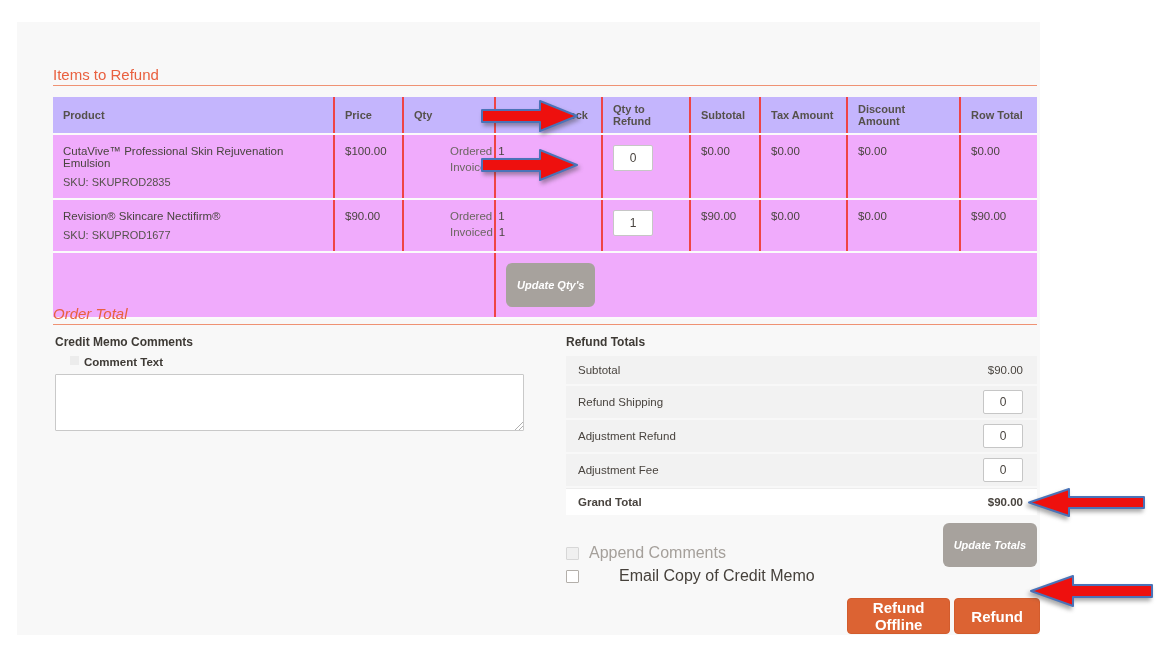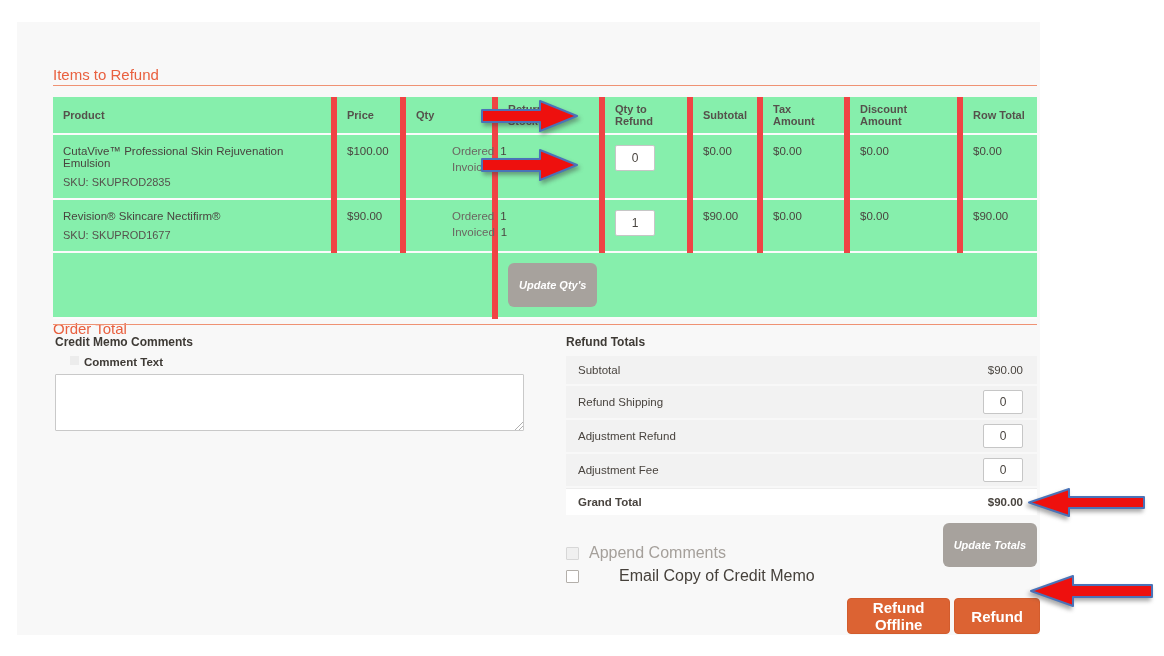--- a/index.html
+++ b/index.html
@@ -15,7 +15,7 @@
   
   table.items { position:absolute; left:36px; top:75px; width:984px;
                 border-collapse:collapse; table-layout:fixed; }
-  table.items th { background:#86efac; font-size:11px; font-weight:700; color:#55514c;
+  table.items th { background:#c4b5fd; font-size:11px; font-weight:700; color:#55514c;
                    text-align:left; padding:6px 10px; height:24px;
                    border-bottom:2px solid #fbfbfb; }
   table.items td { background:#86efac; font-size:11.5px; vertical-align:top;

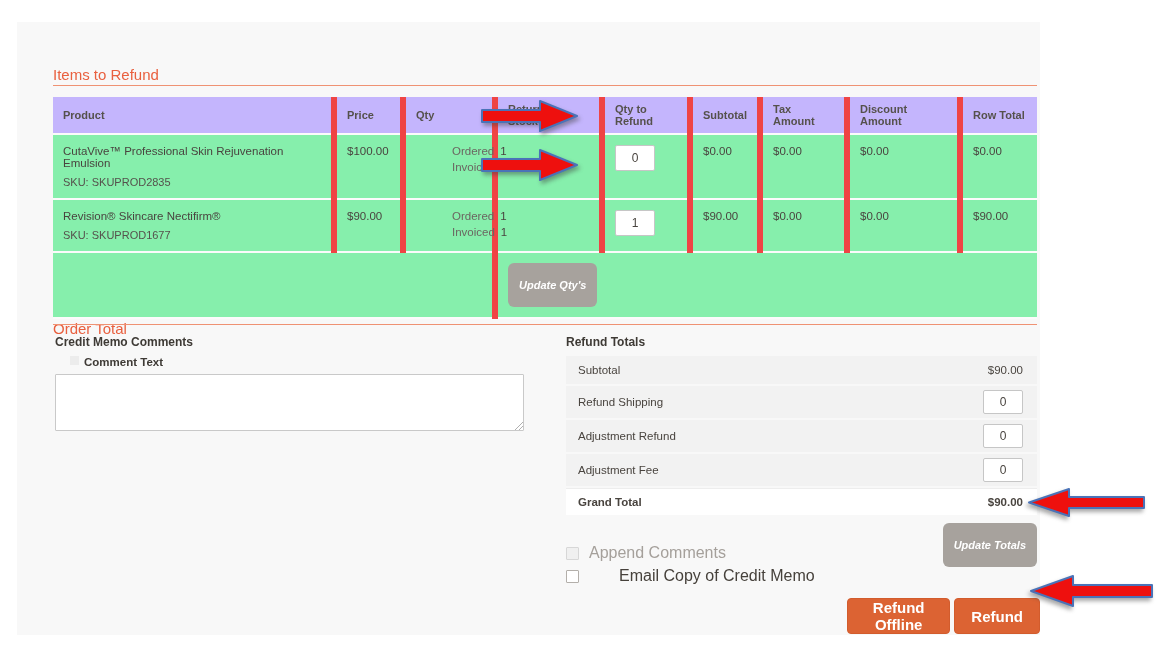--- a/index.html
+++ b/index.html
@@ -20,7 +20,7 @@
                    border-bottom:2px solid #fbfbfb; }
   table.items td { background:#86efac; font-size:11.5px; vertical-align:top;
                    padding:10px; border-bottom:2px solid #fbfbfb; }
-  table.items th + th, table.items td + td { border-left:6px solid #ef4444; }
+  table.items th + th, table.items td + td { border-left:2px solid #ef4444; }
   .prod-name { color:#49443f; }
   .prod-sku  { color:#55514c; margin-top:7px; font-size:11px; }
   .qty-line  { white-space:nowrap; color:#6c6archive762;margin-left:36px; }

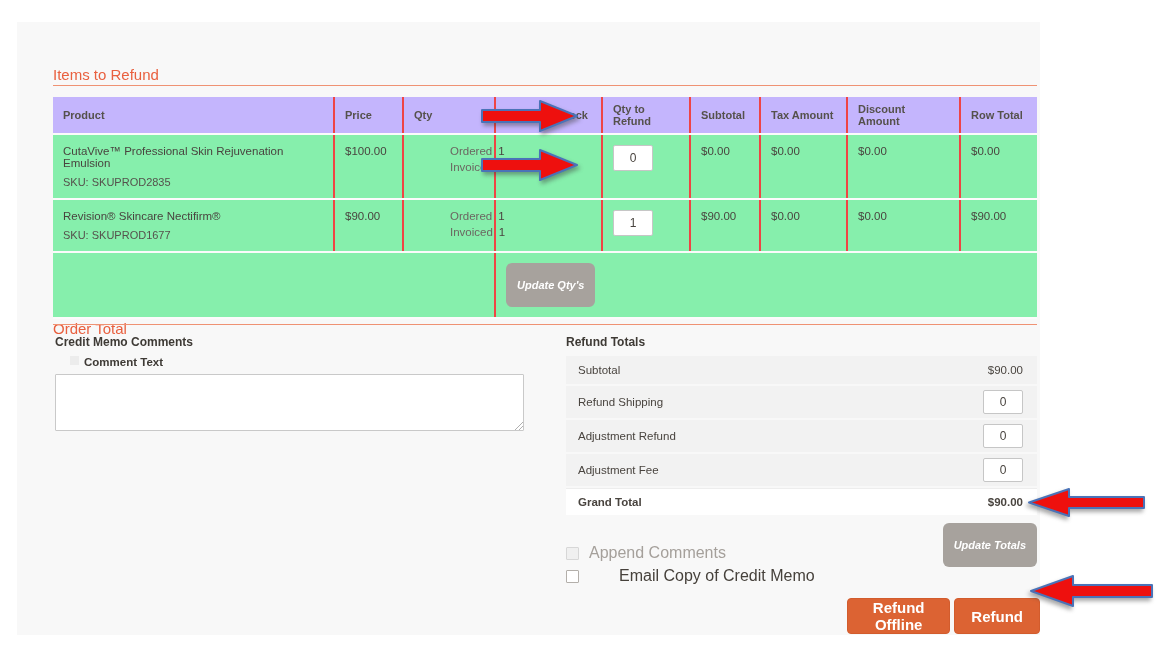--- a/index.html
+++ b/index.html
@@ -18,7 +18,7 @@
   table.items th { background:#c4b5fd; font-size:11px; font-weight:700; color:#55514c;
                    text-align:left; padding:6px 10px; height:24px;
                    border-bottom:2px solid #fbfbfb; }
-  table.items td { background:#86efac; font-size:11.5px; vertical-align:top;
+  table.items td { background:#f0abfc; font-size:11.5px; vertical-align:top;
                    padding:10px; border-bottom:2px solid #fbfbfb; }
   table.items th + th, table.items td + td { border-left:2px solid #ef4444; }
   .prod-name { color:#49443f; }

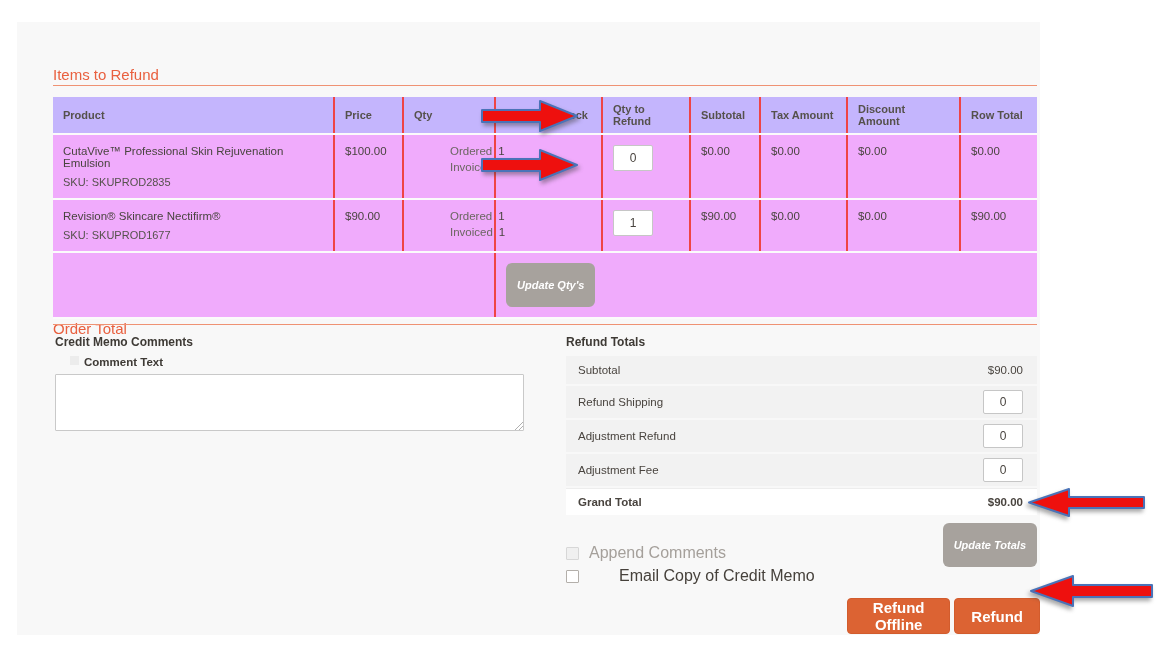--- a/index.html
+++ b/index.html
@@ -153,7 +153,7 @@
     </tbody>
   </table>
 
-  <div class="sec-title" style="left:36px; top:298px;">Order Total</div>
+  <div class="sec-title" style="left:36px; top:283px;font-style:italic;">Order Total</div>
   <div class="sec-rule" style="top:302px;"></div>
 
   <div class="block-title" style="left:38px; top:313px;">Credit Memo Comments</div>

